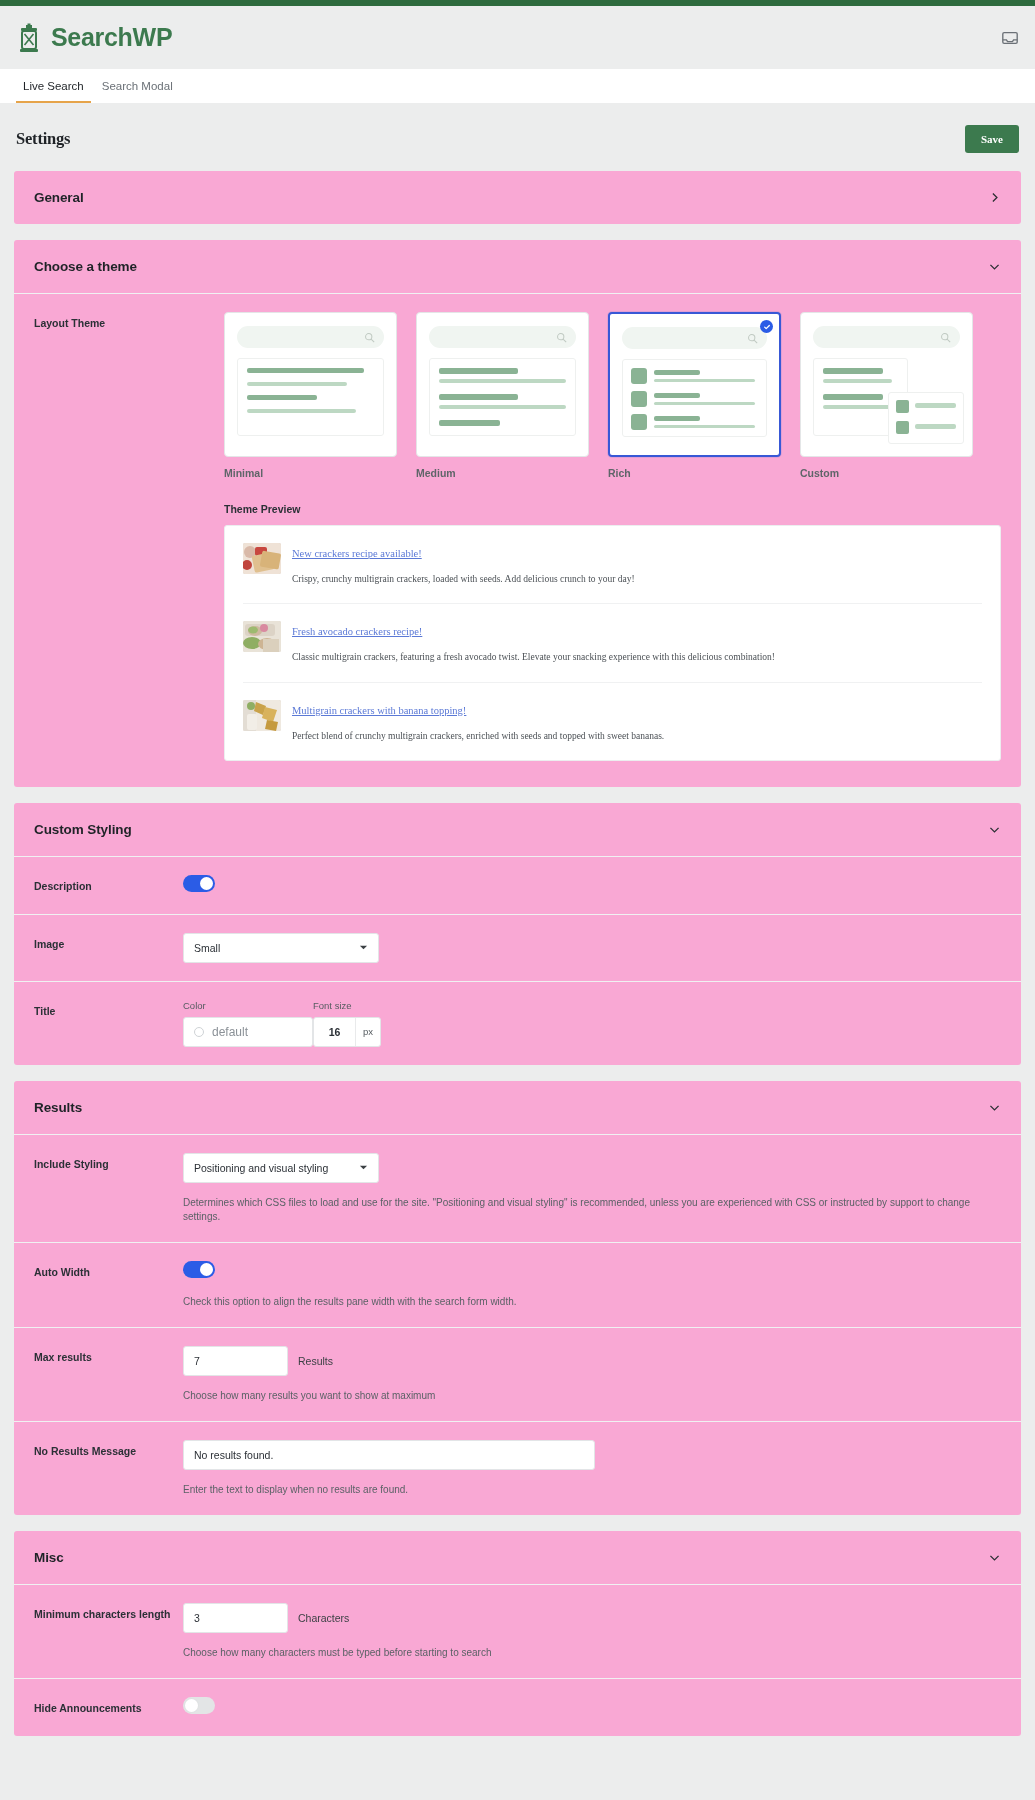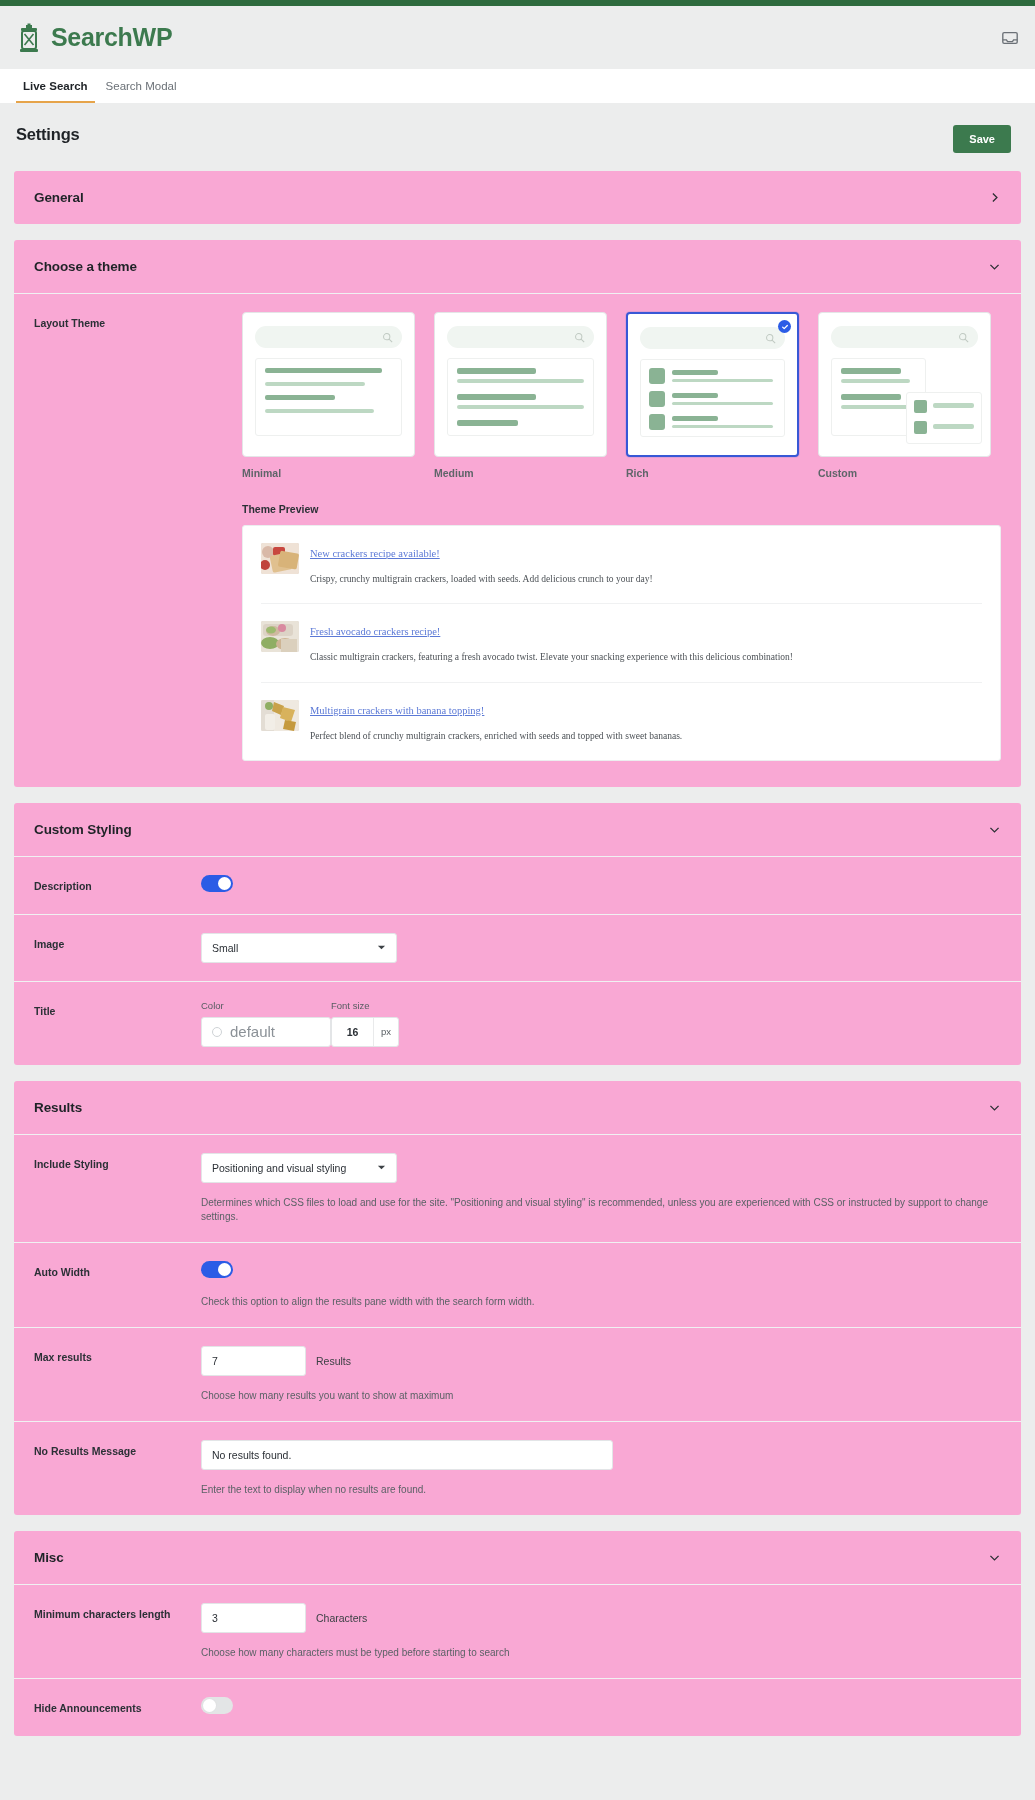--- a/index.html
+++ b/index.html
@@ -54,7 +54,7 @@
     cursor: pointer;
     white-space: nowrap;
   }
-  .tab.active { color: #1f2327; font-weight: 700; }
+  .tab.active { color: #1f2327; font-weight: 400; }
   .tab.active::after {
     content: "";
     position: absolute;

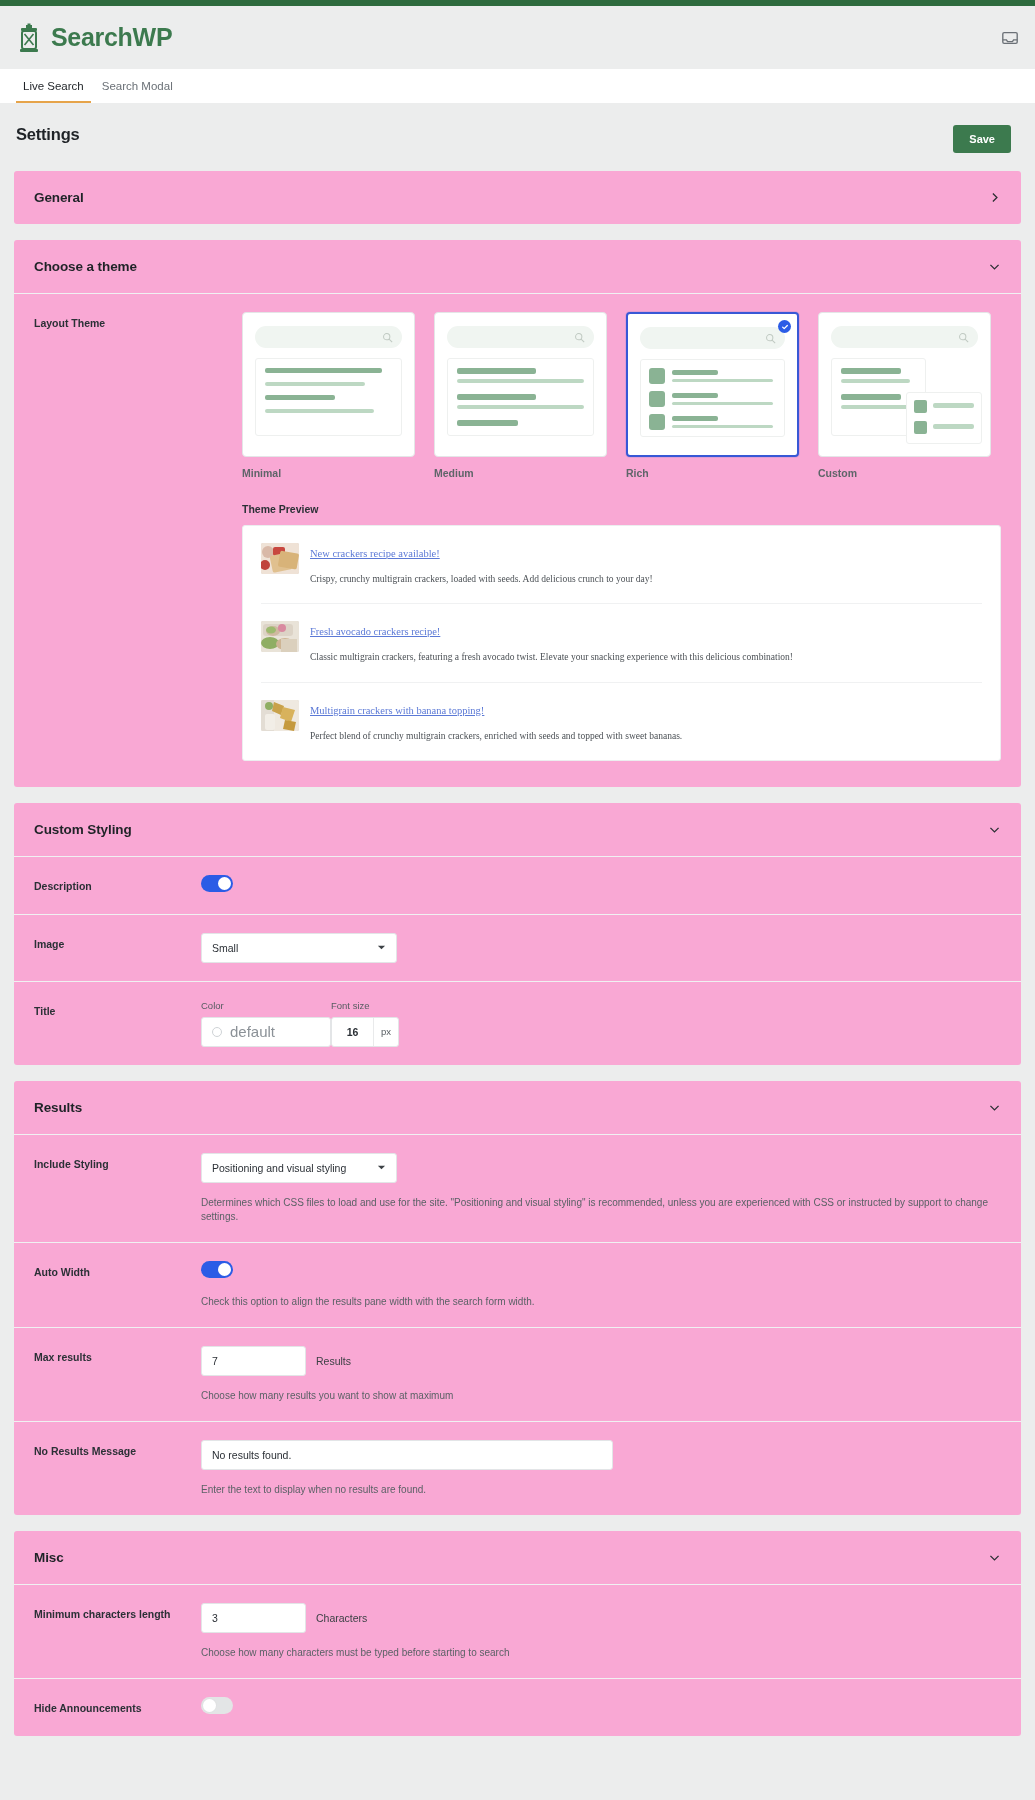--- a/index.html
+++ b/index.html
@@ -66,7 +66,9 @@
   
   .settings-row {
     display: flex;
-    padding: 22px 24px 18px 16px;
+    align-items: center;
+    padding: 22px 16px 18px 16px;
+    font-family: Liberation Serif, serif;
   }
   .settings-title { font-size: 16.5px; font-weight: 700; letter-spacing: -0.2px; }
   .save-btn {

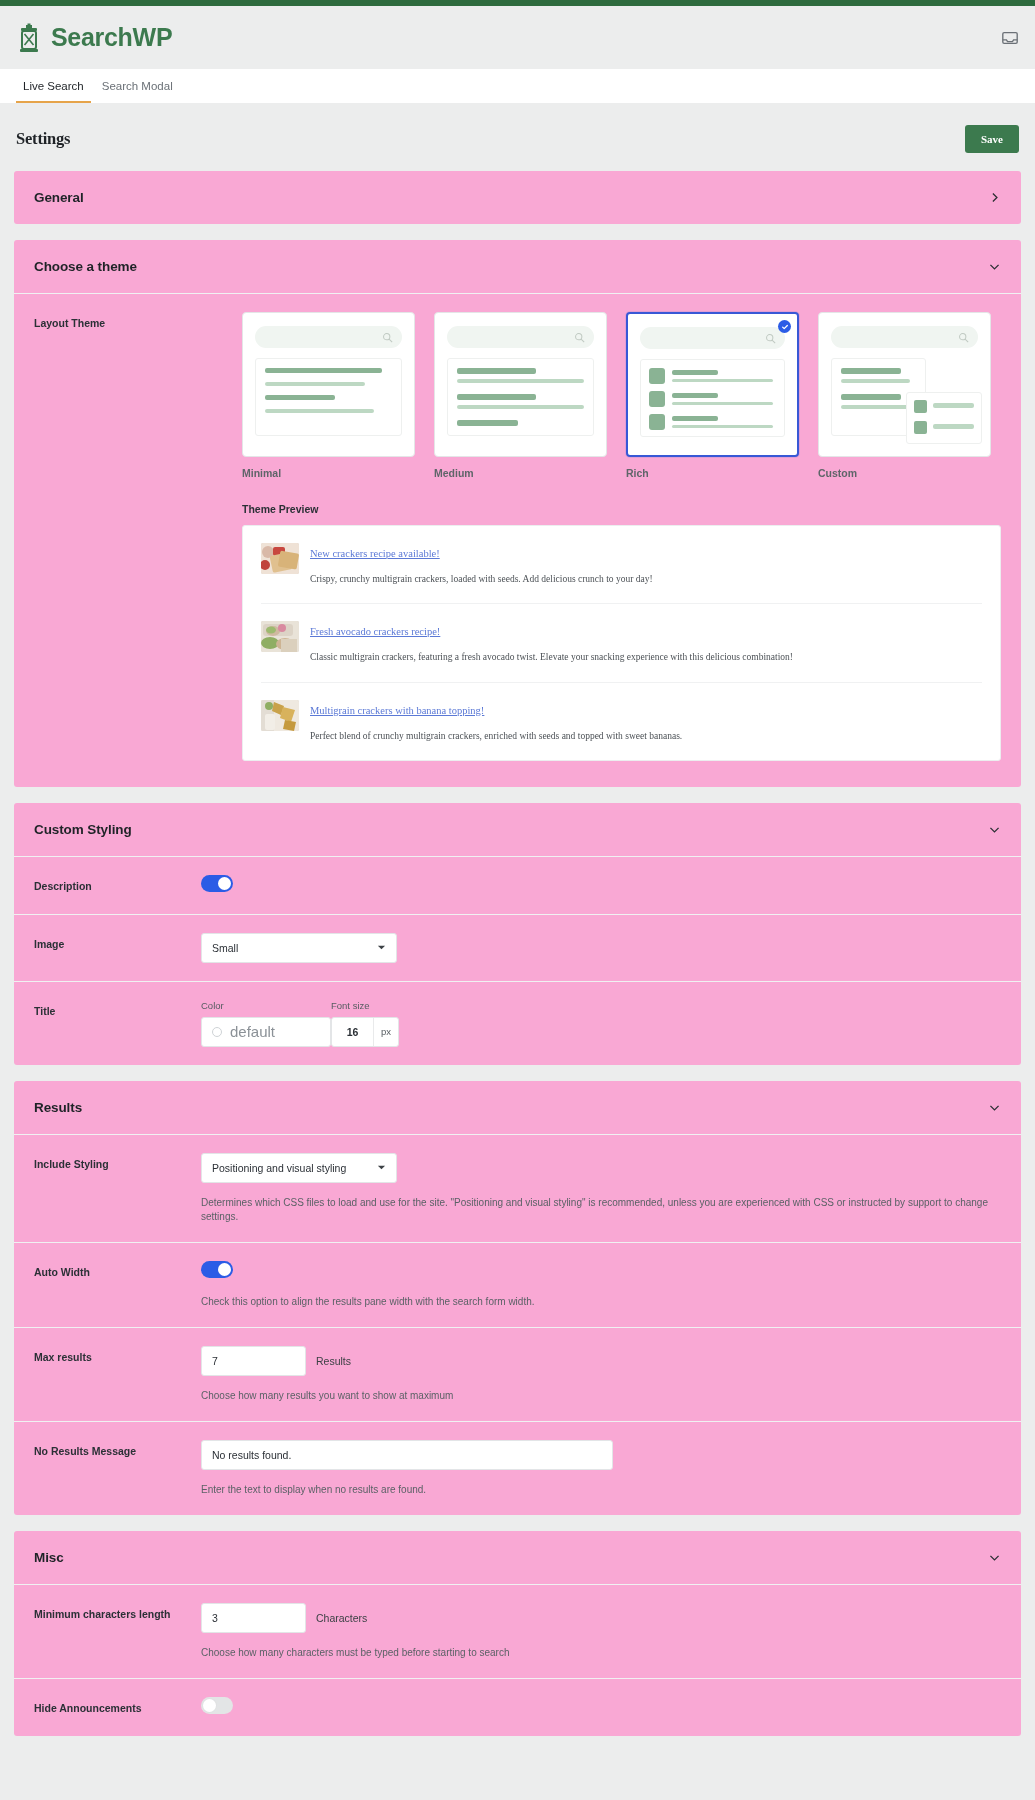--- a/index.html
+++ b/index.html
@@ -118,7 +118,7 @@
     padding-top: 4px;
     line-height: 1.35;
   }
-  .srow-body { flex: 1; min-width: 0; margin-left: 18px; }
+  .srow-body { flex: 1; min-width: 0; }
   .help {
     font-size: 10px;
     color: #5b6166;

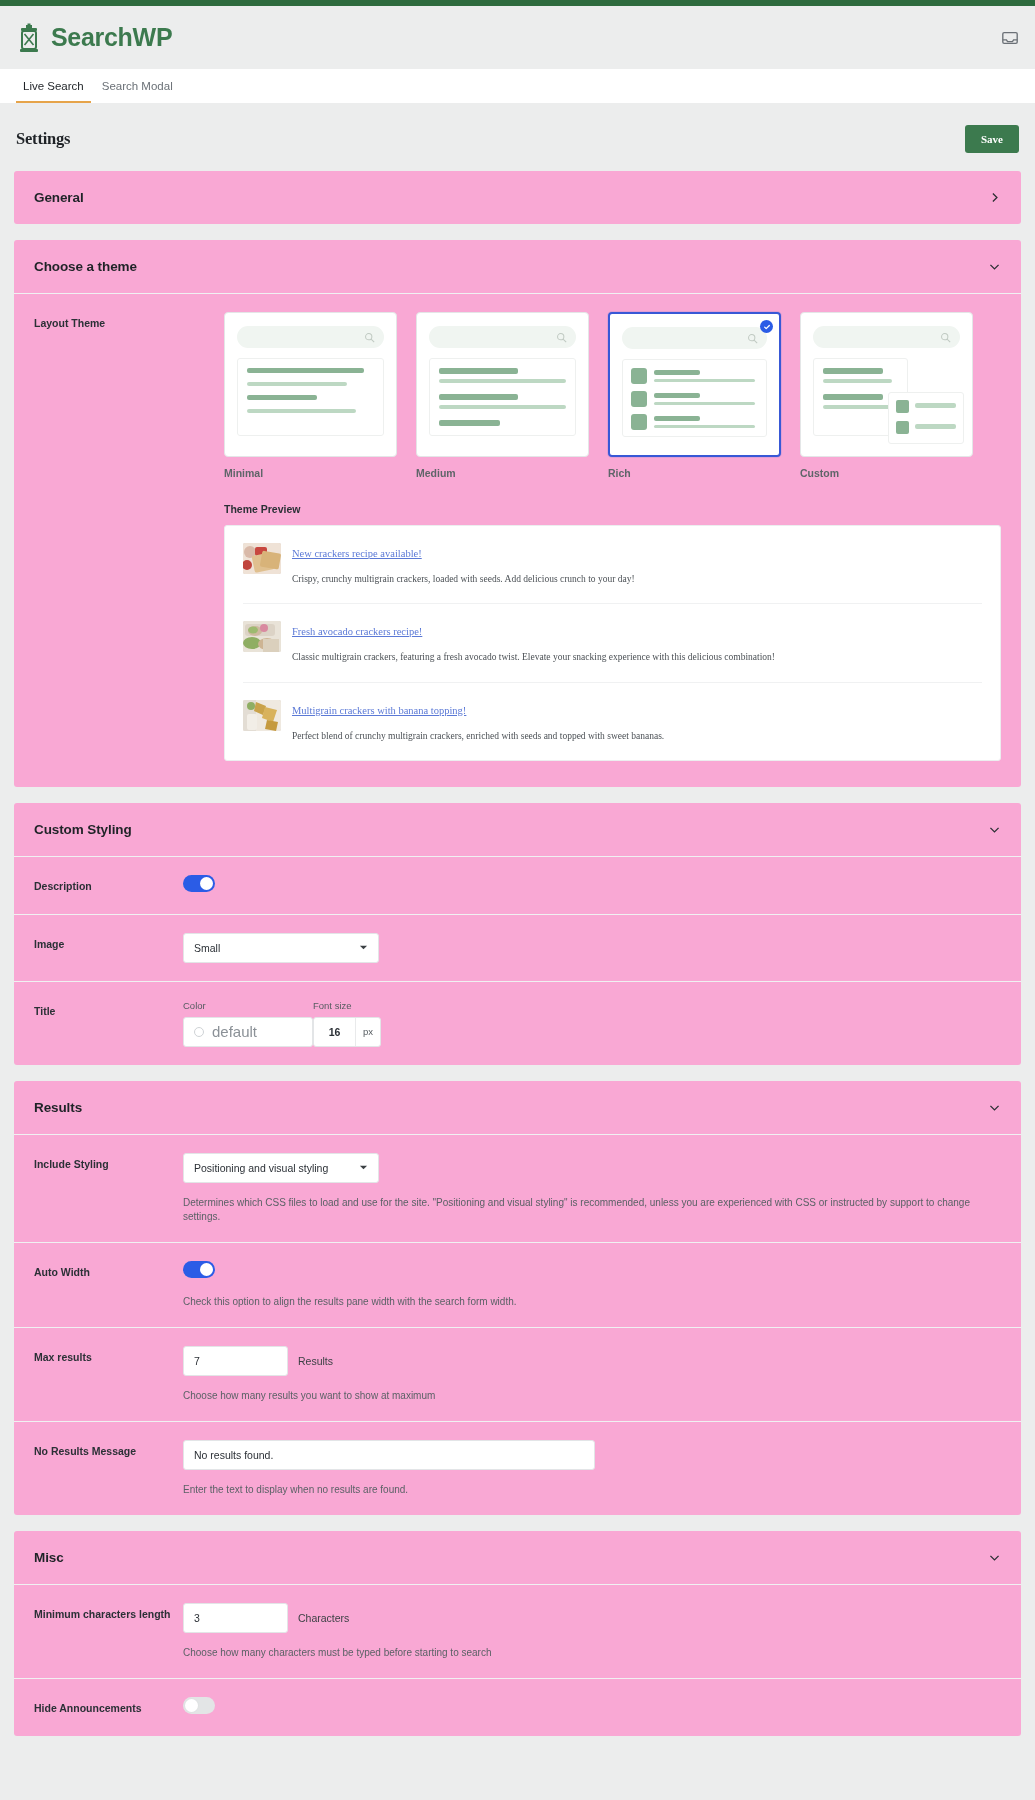--- a/index.html
+++ b/index.html
@@ -317,7 +317,7 @@
     border: 1px solid #cfd3d6;
     background: #fff;
   }
-  .color-placeholder { font-size: 15px; color: #8b9197; }
+  .color-placeholder { font-size: 12px; color: #8b9197; }
   .numunit {
     display: flex;
     border: 1px solid #e3e5e7;

